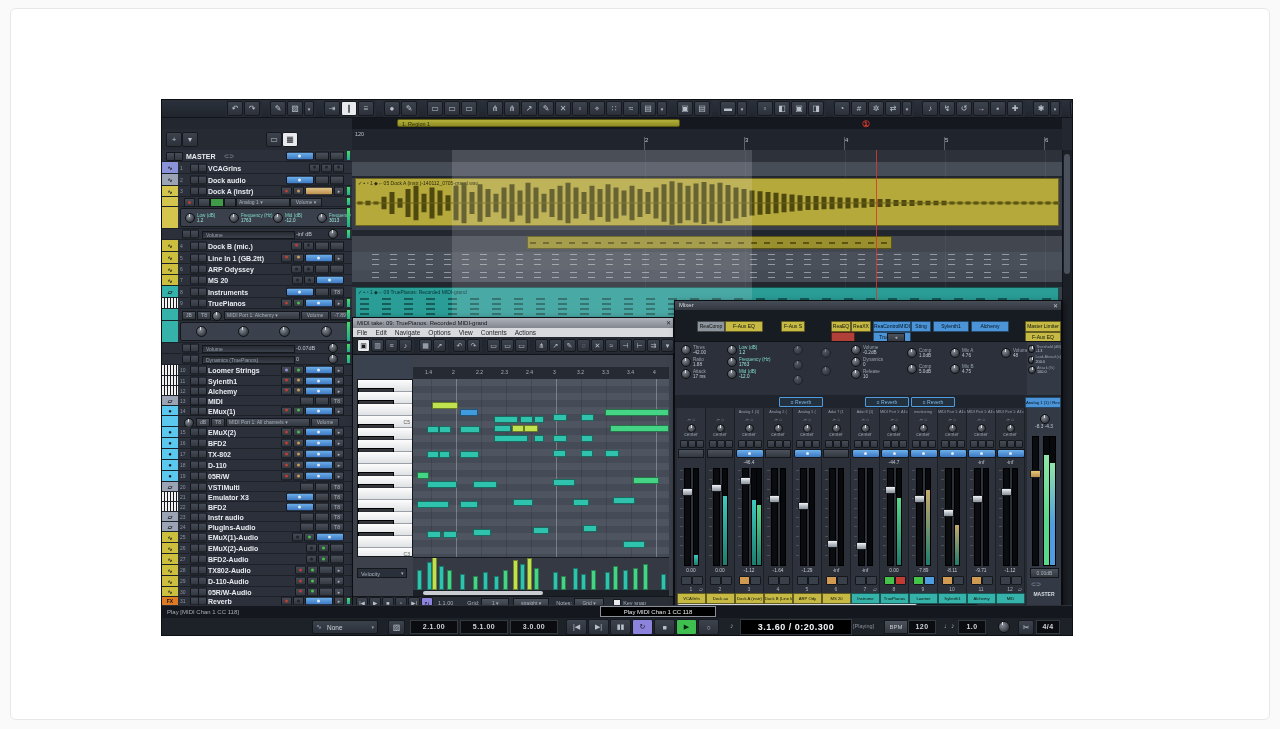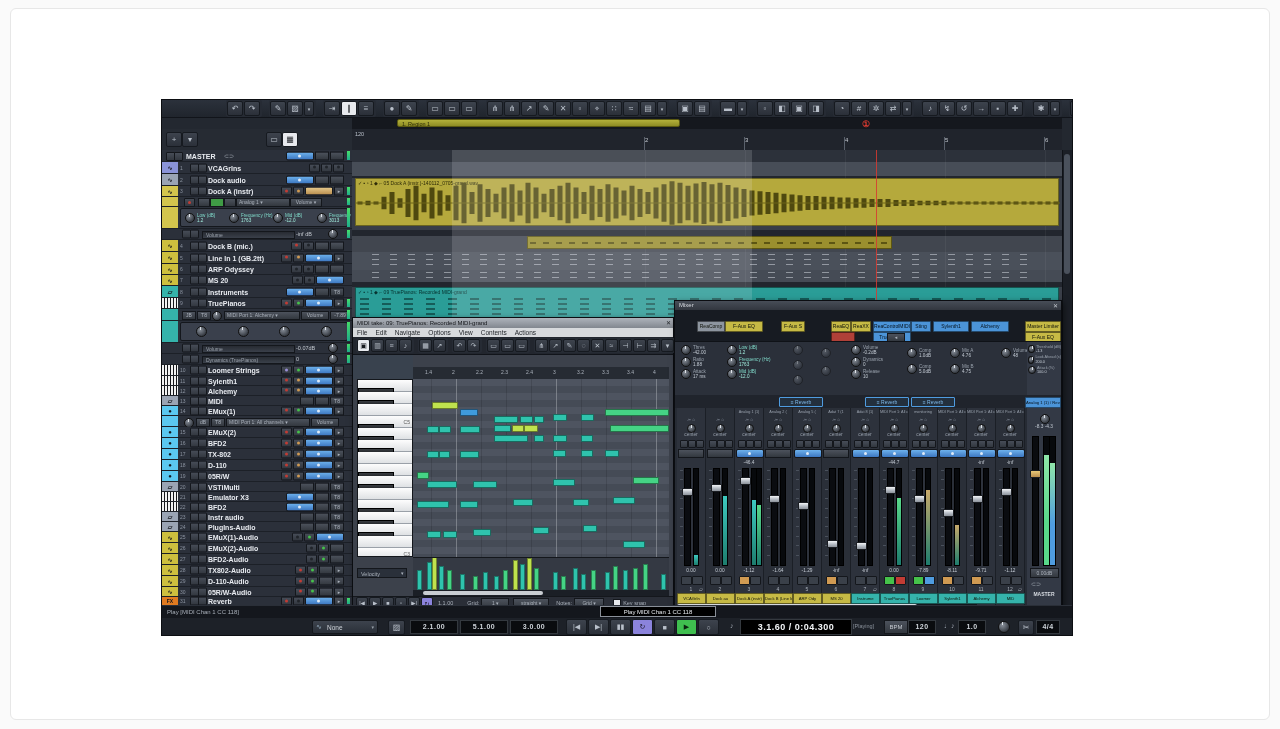--- a/index.html
+++ b/index.html
@@ -1487,7 +1487,7 @@
           <div class="tbtn" style="width: 19px; height: 14px; font-size: 7px;">○</div>
         </div>
     <span class="abs" style="left:568px;top:4px;font-size:7px;color:#9aa1ab;">♪</span>
-    <div class="abs seg7" style="left:578px;top:1px;width:110px;height:14px;background:#000;border:1px solid #34393f;color:#f2f4f6;font-size:9px;line-height:14px;text-align:center;">3.1.60 / 0:04.300</div>
+    <div class="abs seg7" style="left:578px;top:1px;width:110px;height:14px;background:#000;border:1px solid #34393f;color:#f2f4f6;font-size:9px;line-height:14px;text-align:center;">3.1.60 / 0:20.300</div>
     <div class="abs" style="left:691px;top:5px;font-size:5.5px;color:#8b929c;">[Playing]</div>
     <div class="abs" style="left:722px;top:2px;width:22px;height:12px;background:linear-gradient(#4c525c,#33383f);border:1px solid #14171c;color:#c3c8cf;font-size:6px;line-height:12px;text-align:center;">BPM</div>
     <div class="abs seg7" style="left:746px;top:2px;width:26px;height:12px;background:#0a0c0f;border:1px solid #34393f;color:#cfd4da;font-size:7px;line-height:12px;text-align:center;">120</div>

